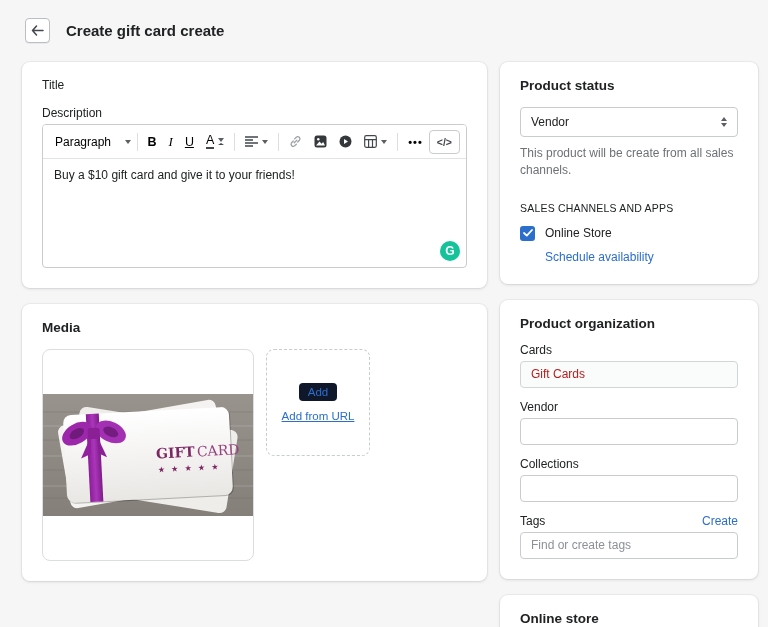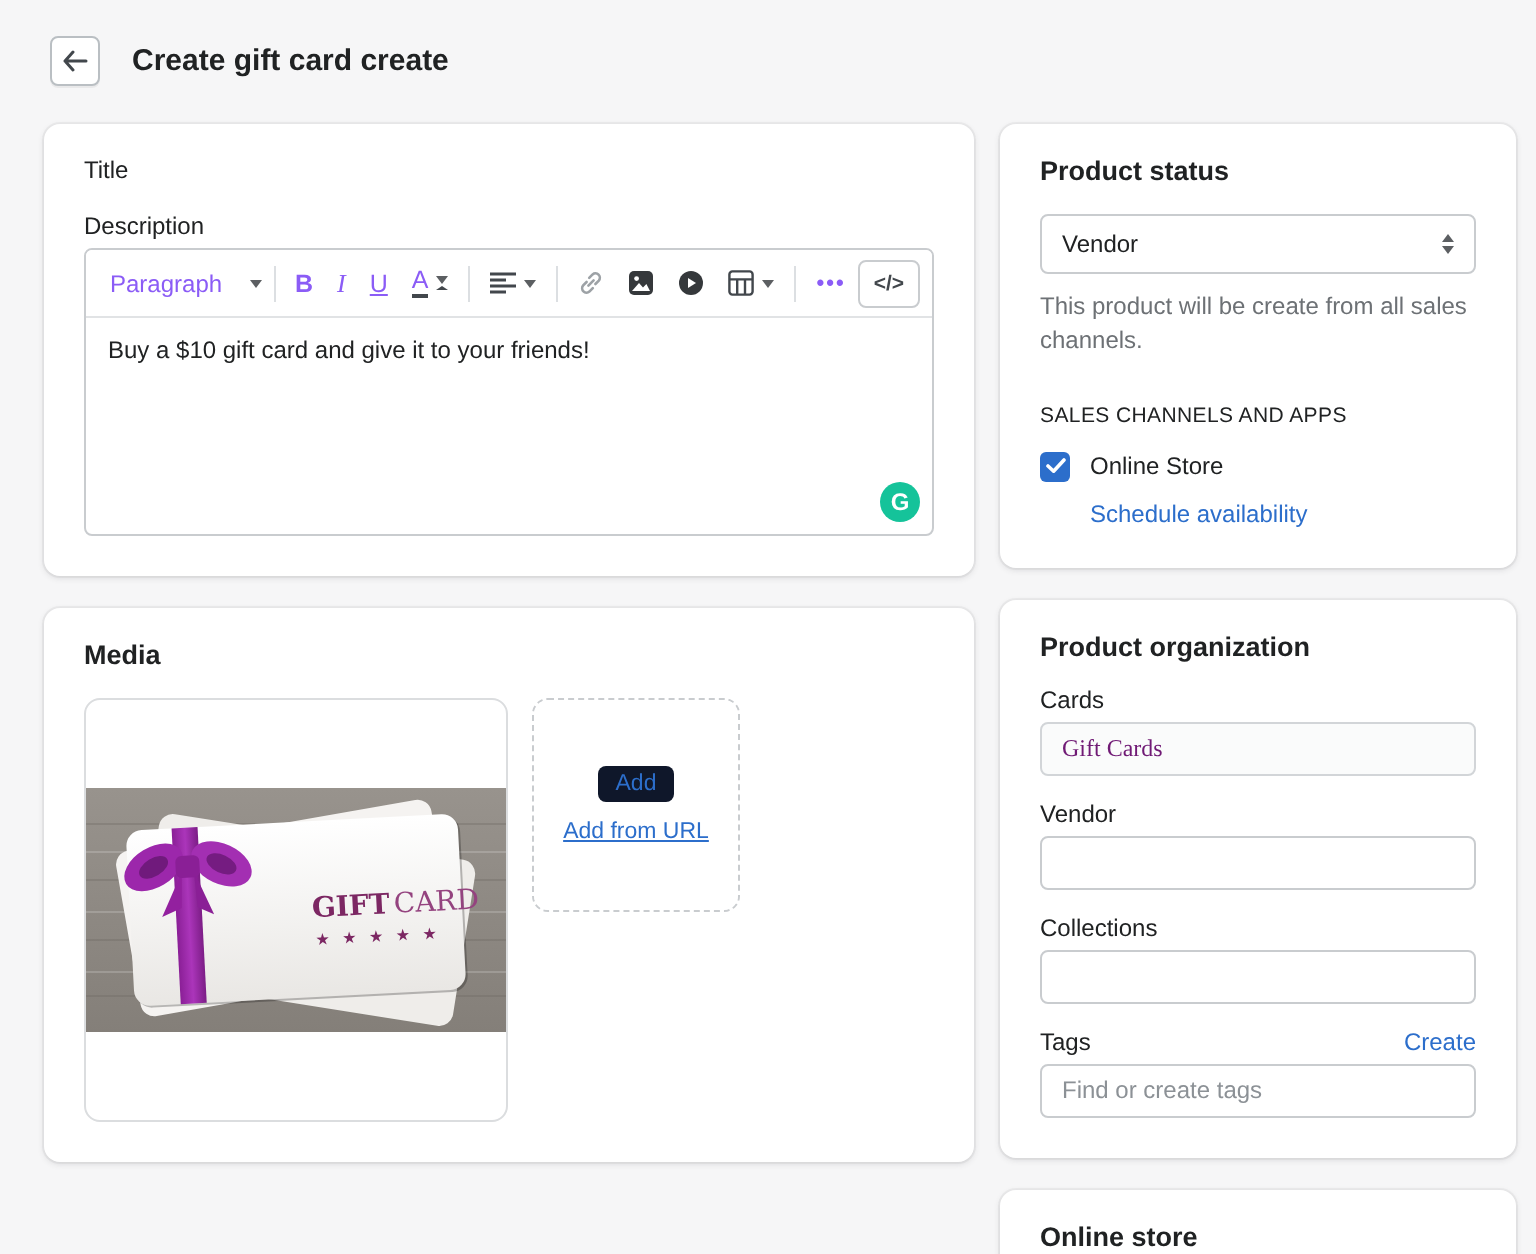--- a/index.html
+++ b/index.html
@@ -54,7 +54,7 @@
   }
   .tb-btn {
     display:flex; align-items:center; justify-content:center; gap:4px;
-    height:26px; padding:0 6px; border-radius:3px; cursor:pointer; color:#8b5cf6; font-size:12.5px;
+    height:26px; padding:0 6px; border-radius:3px; cursor:pointer; color:#000000; font-size:12.5px;
   }
   .tb-para { font-size:12px; padding-right:2px; width:96px; justify-content:space-between; }
   .caret {

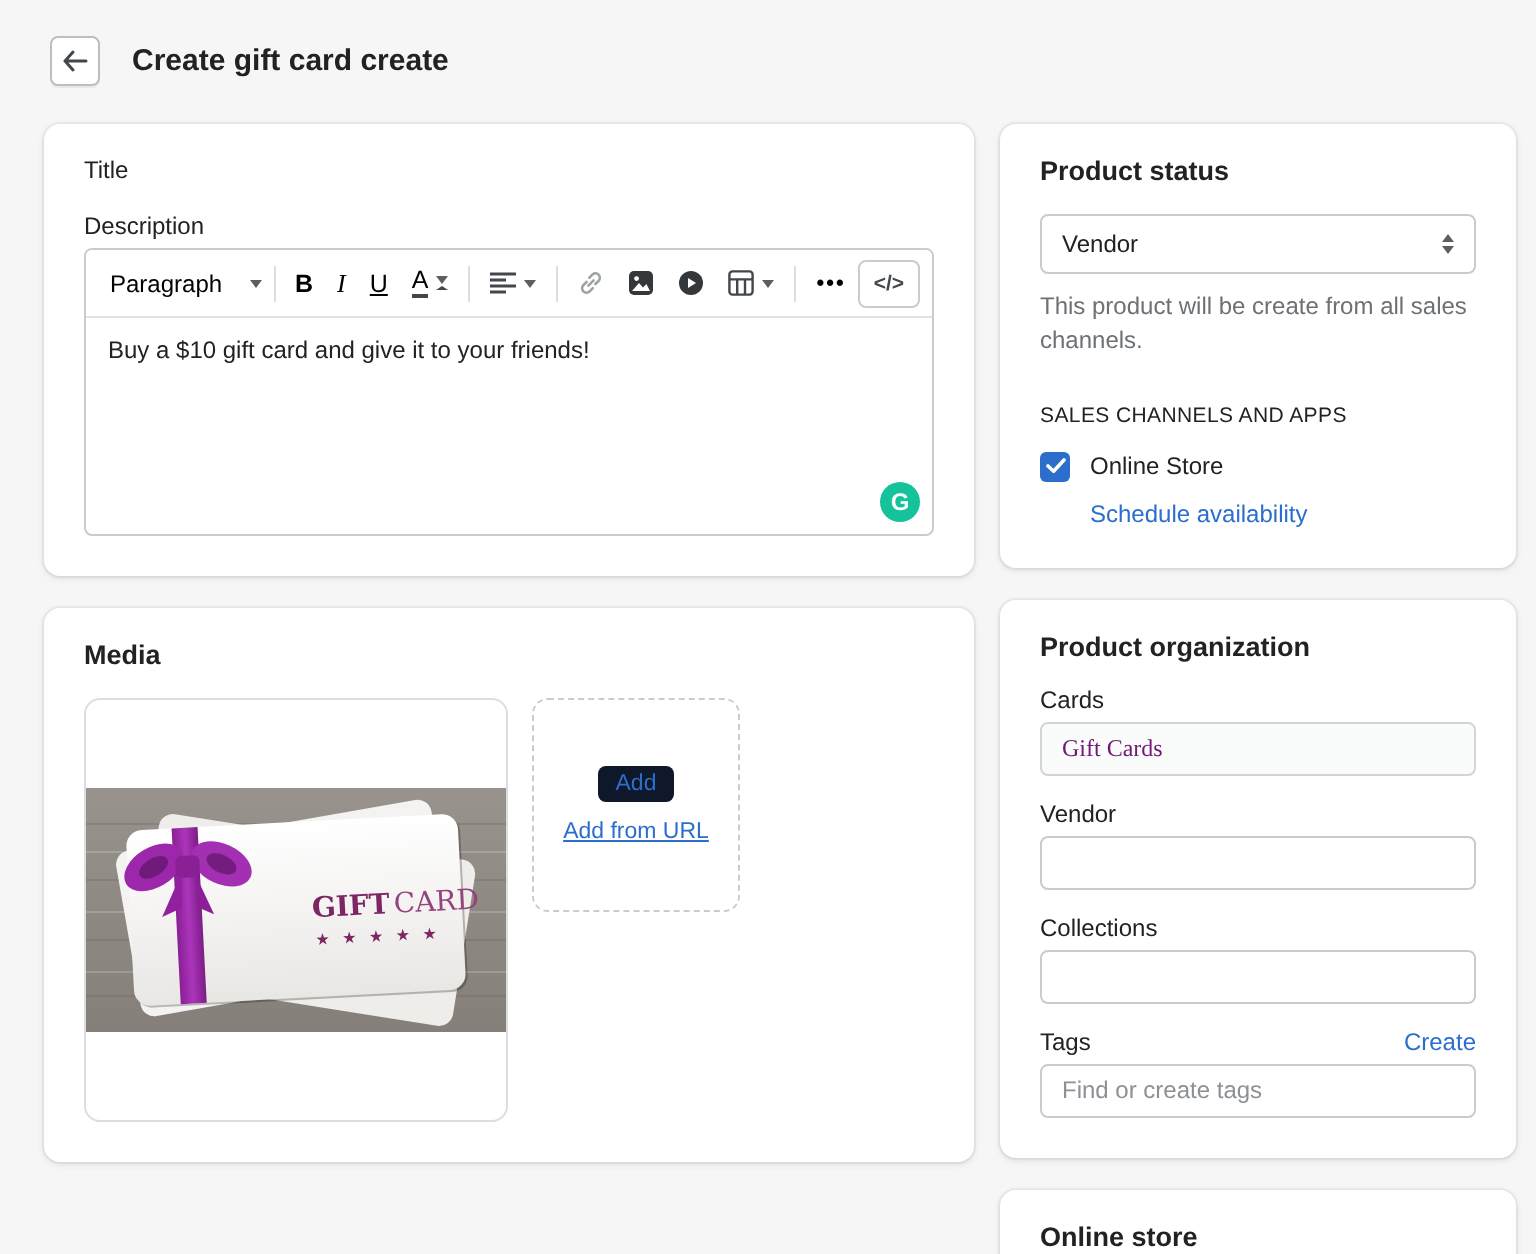--- a/index.html
+++ b/index.html
@@ -36,7 +36,7 @@
     font-family:"Liberation Sans","DejaVu Sans",sans-serif;
   }
   .text-input::placeholder { color:#8c9196; }
-  .text-input:disabled { background:#fafbfb; color:#701a75; border-color:#d2d5d8;font-family:Liberation Serif, serif; }
+  .text-input:disabled { background:#fafbfb; color:#b91c1c; border-color:#d2d5d8; }
   .input-wrap { position:relative; }
   .ext-icon {
     position:absolute; right:7px; top:6px; width:14px; height:15px;

